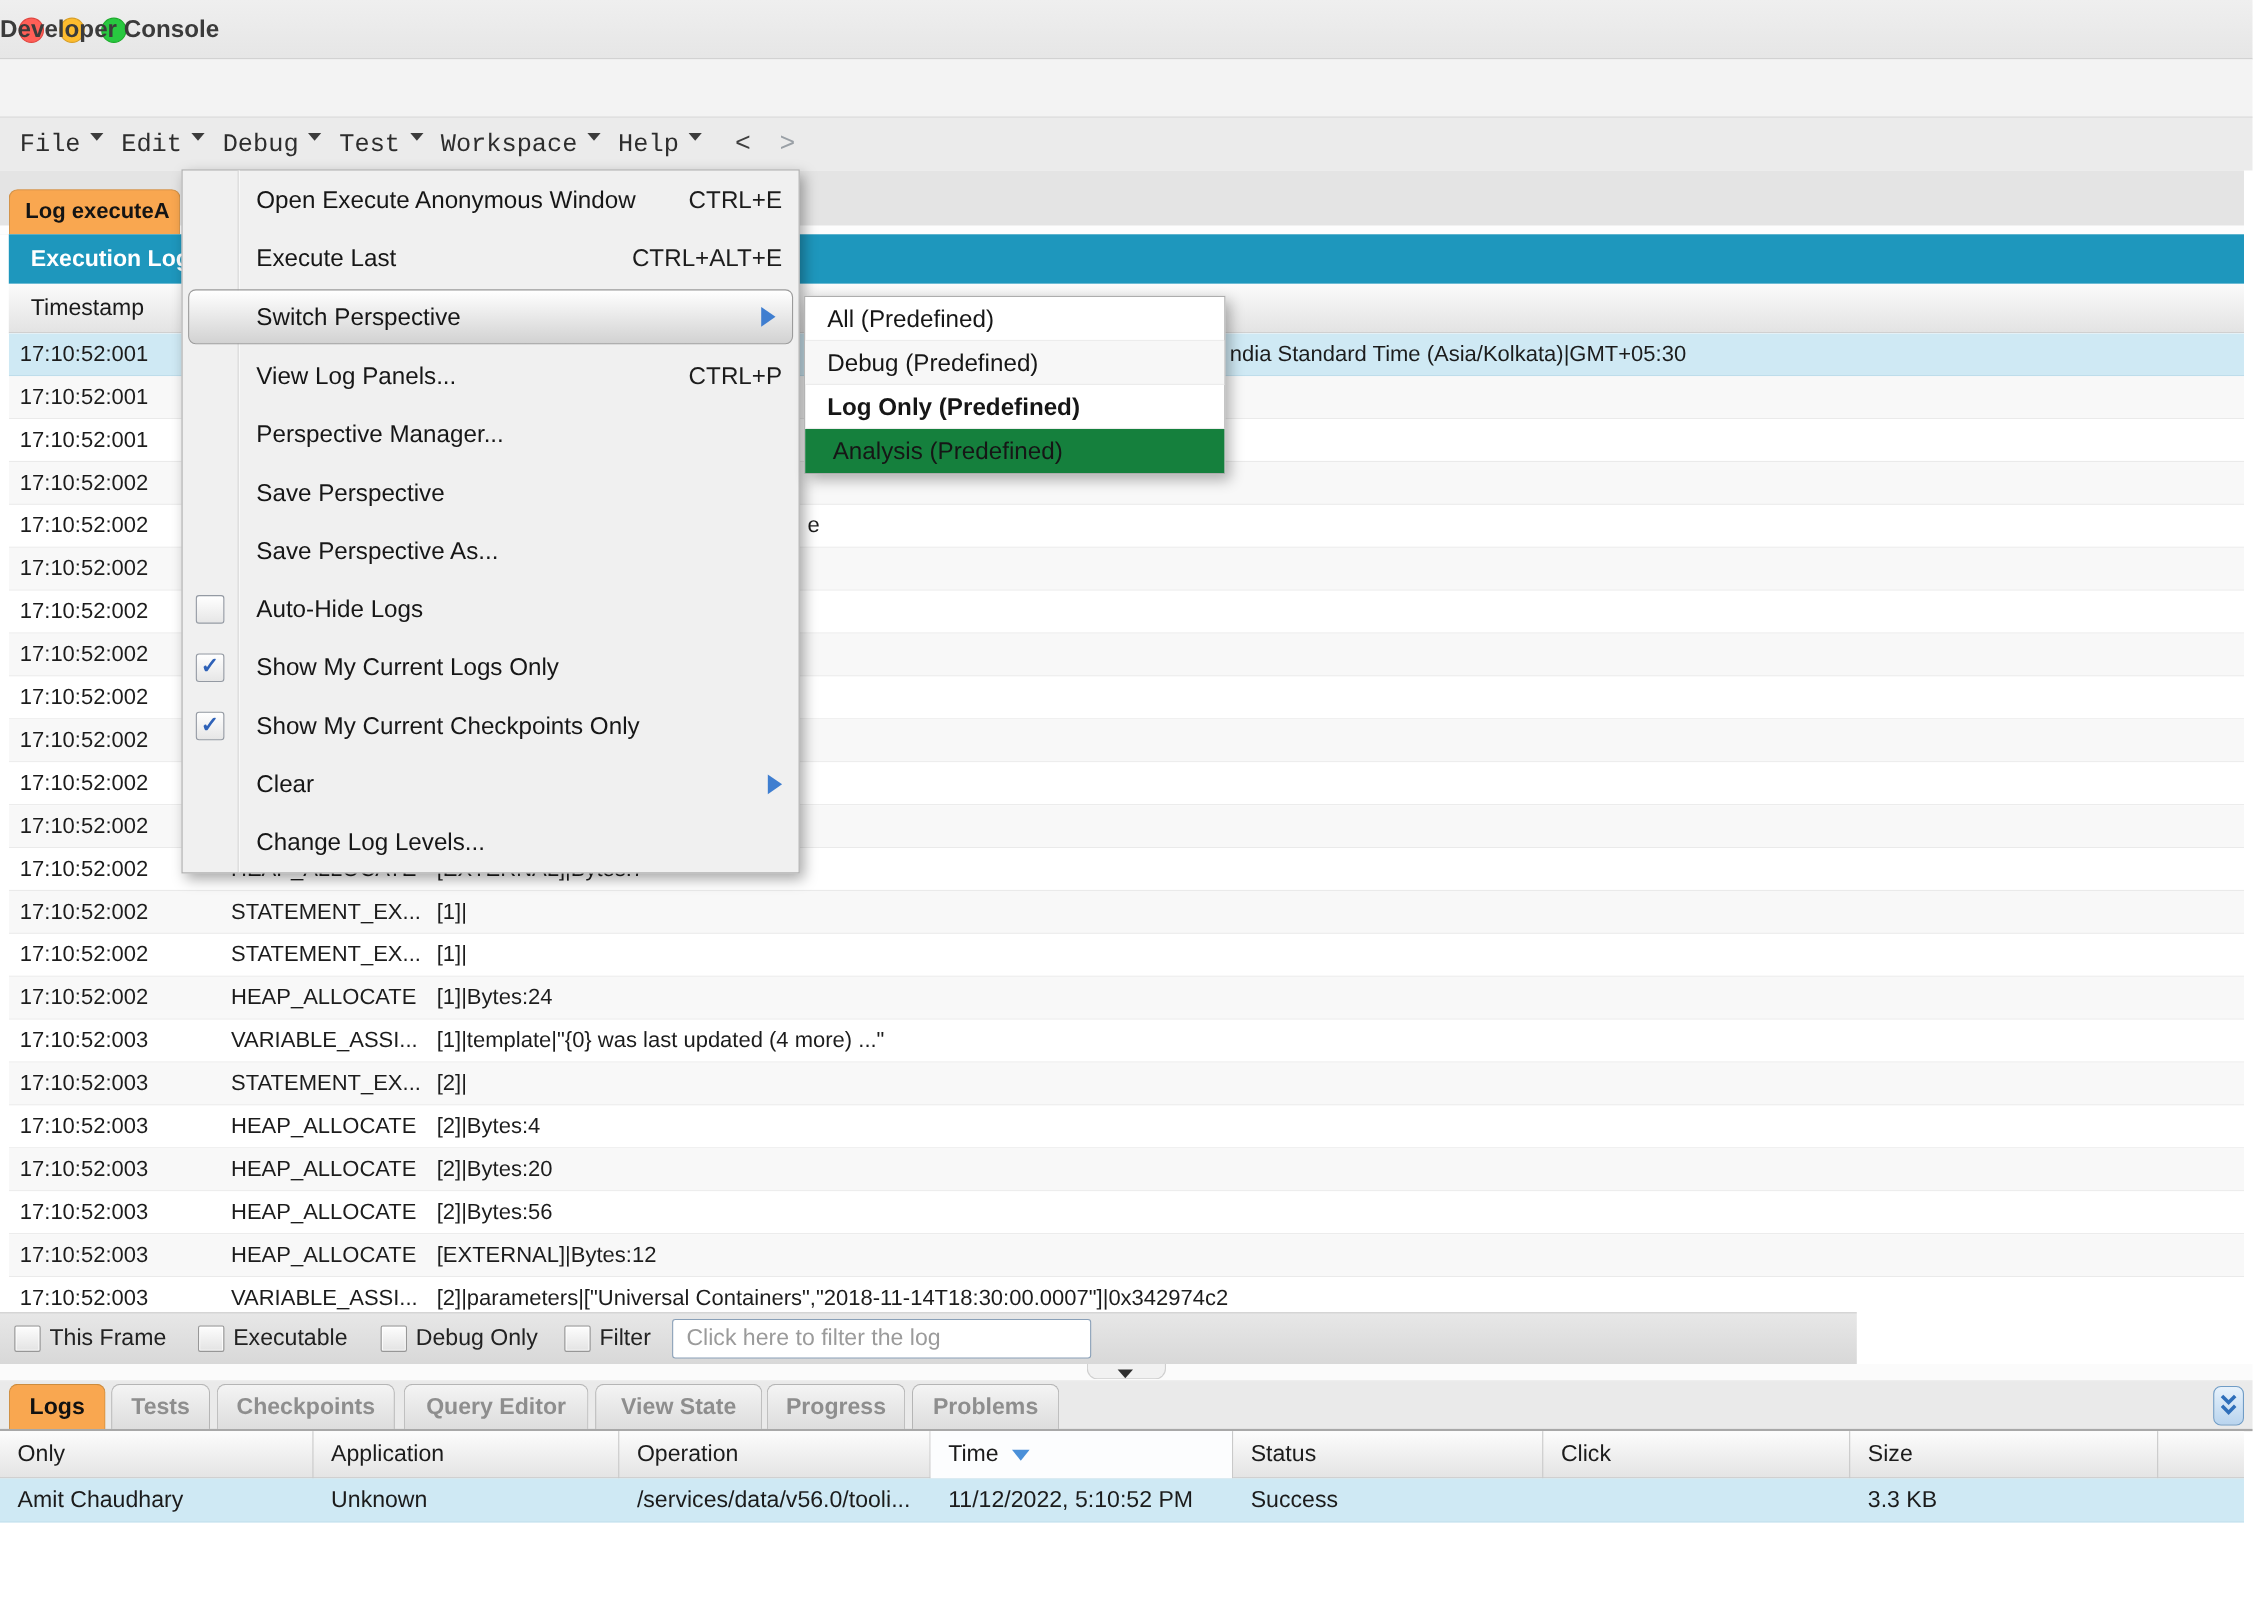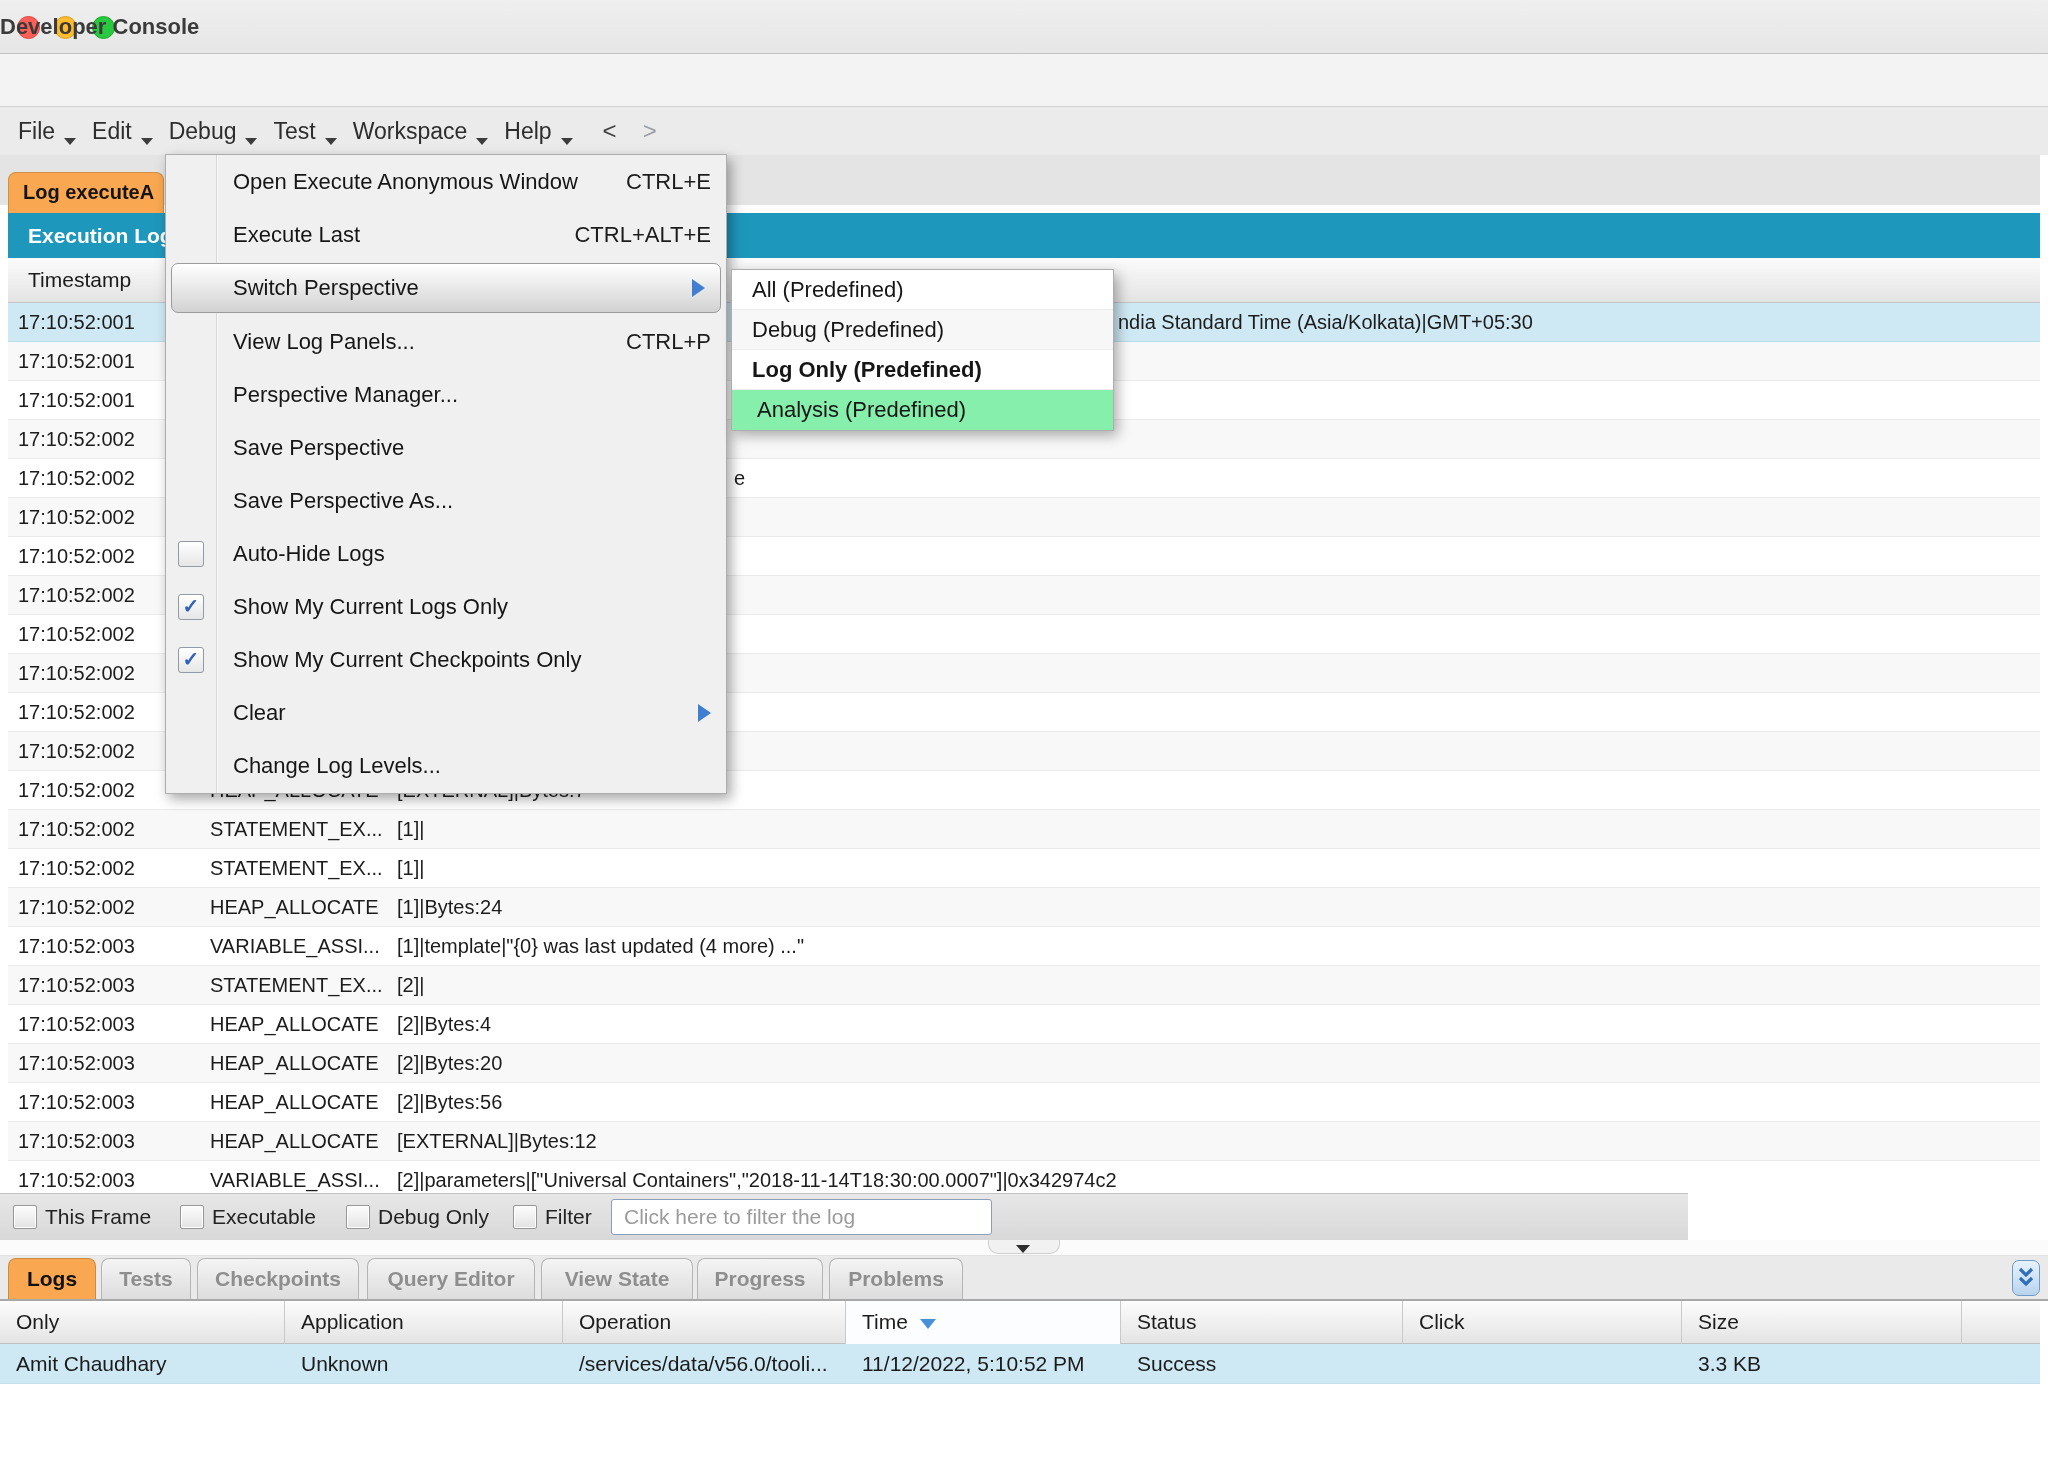--- a/index.html
+++ b/index.html
@@ -23,7 +23,7 @@
   
   .menubar{left:0;top:107px;width:2048px;height:48px;background:#ebebeb;display:flex;align-items:center;
            padding-left:18px;box-sizing:border-box;gap:16px;font-size:23px;color:#2d2d2d;}
-  .mitem{display:flex;align-items:flex-end;gap:9px;cursor:default;}
+  .mitem{display:flex;align-items:flex-start;gap:9px;cursor:default;font-family:Liberation Mono, monospace;}
   .caret{width:0;height:0;border-left:6px solid transparent;border-right:6px solid transparent;
          border-top:7px solid #3c3c3c;margin-top:3px;}
   .navlt{margin-left:14px;color:#3f3f3f;font-size:24px;}

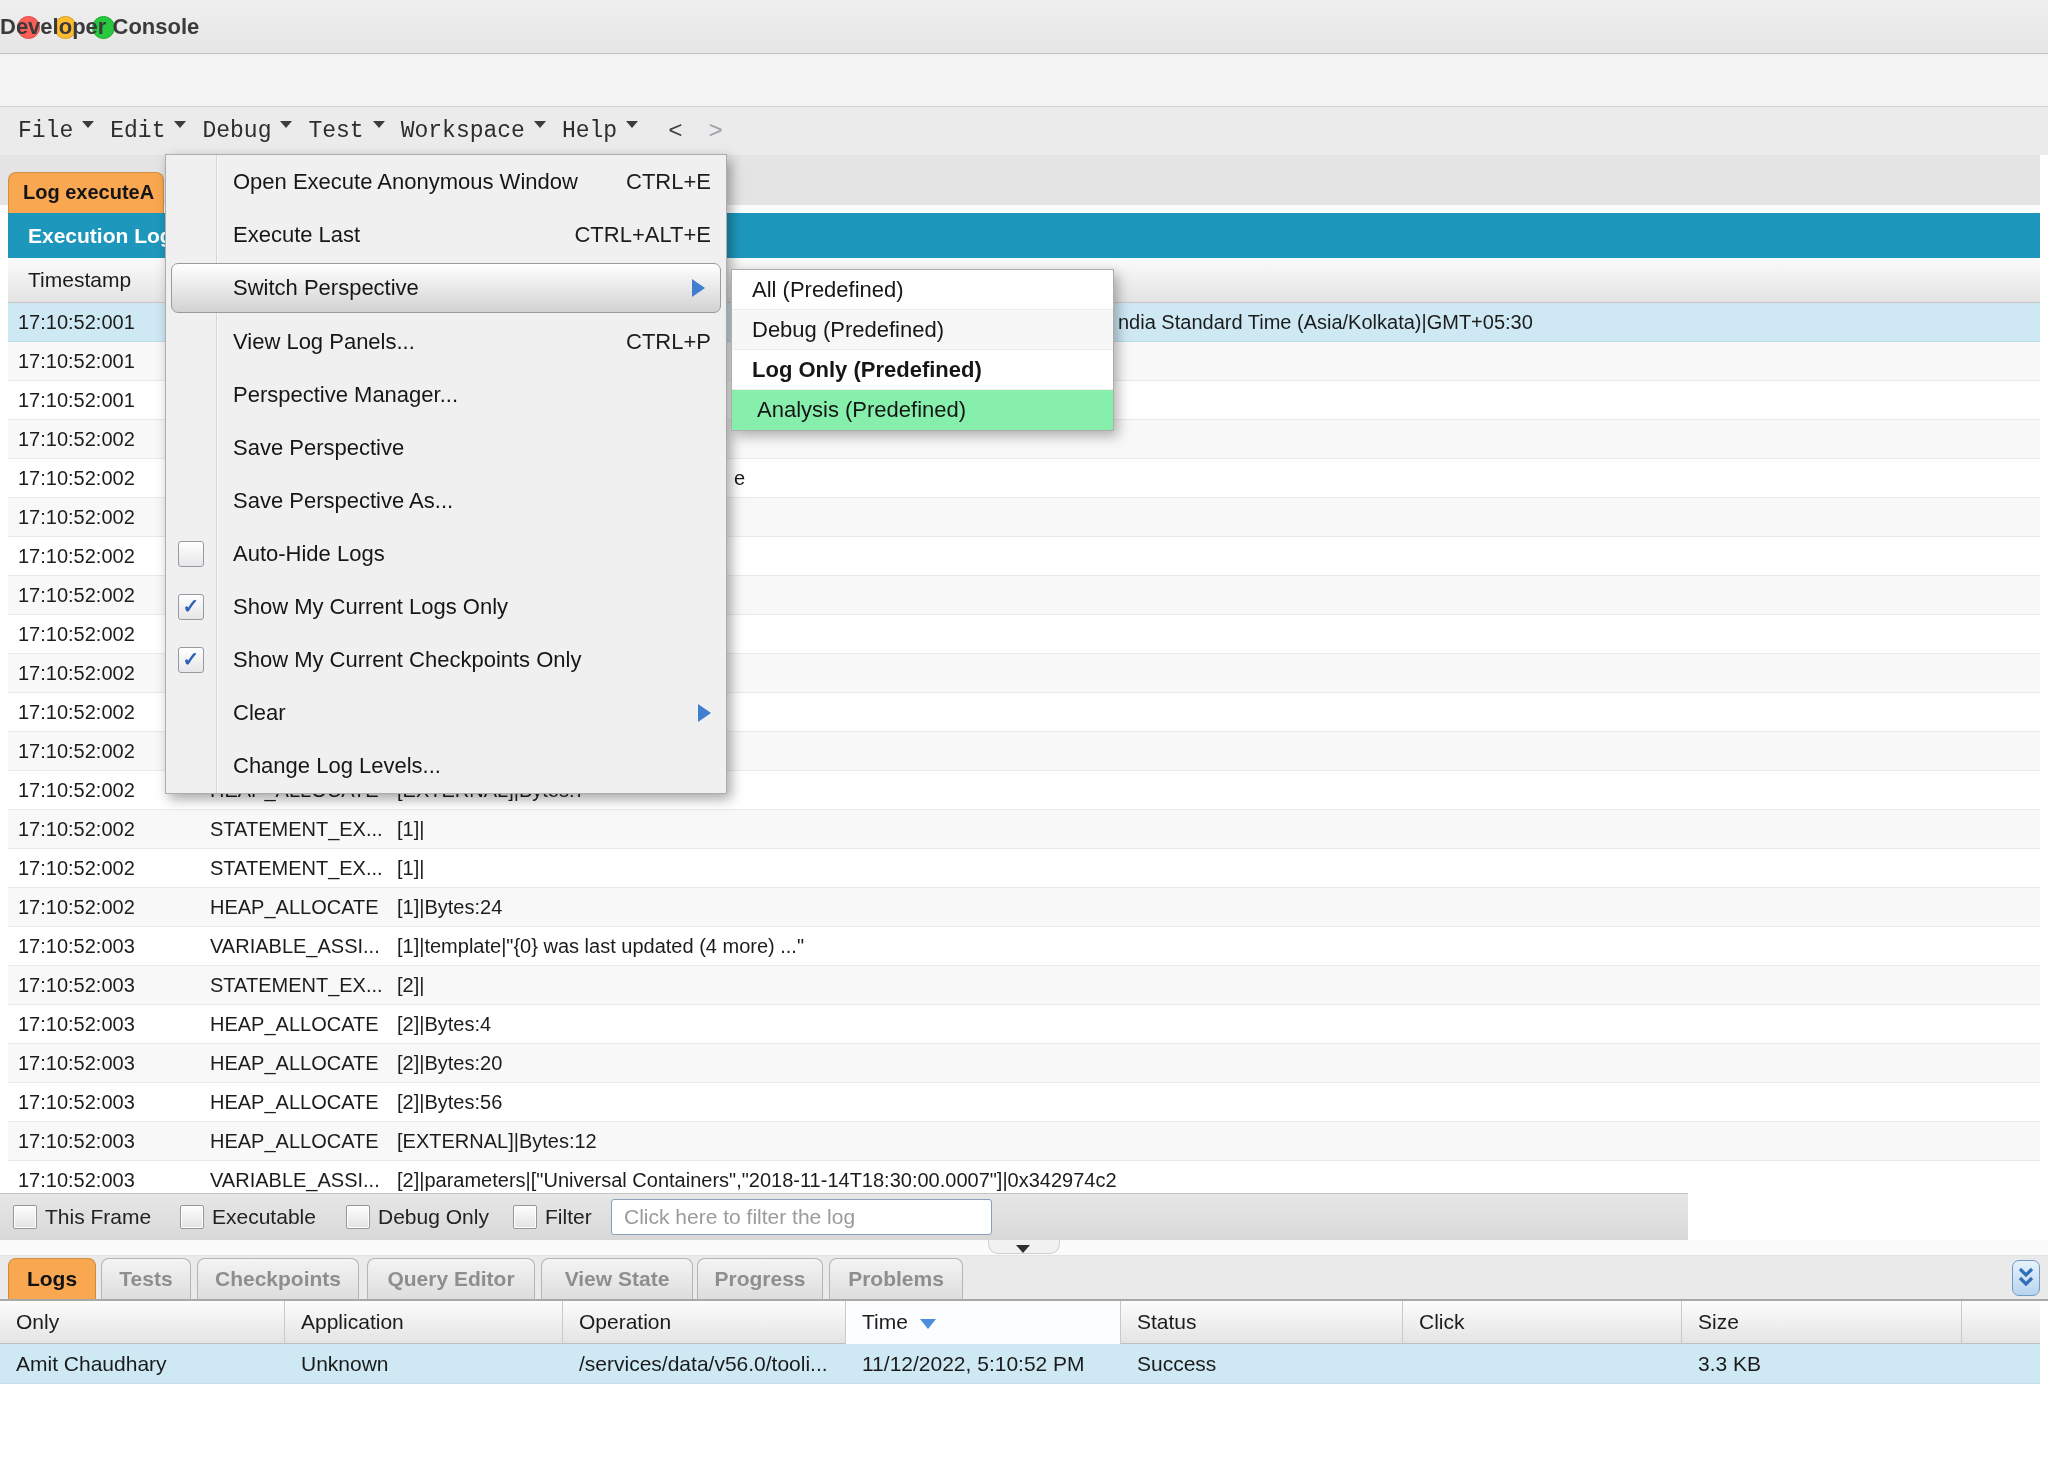--- a/index.html
+++ b/index.html
@@ -104,7 +104,7 @@
            border-bottom:1px solid #ececec;box-sizing:border-box;}
   .subitem:nth-child(2){background:#f7f7f7;}
   .subitem.bold{font-weight:bold;}
-  .subitem.sel{background:#86efac;border-bottom:none;padding-left:25px;}
+  .subitem.sel{background:#15803d;border-bottom:none;padding-left:25px;}
 </style>
 </head>
 <body>

